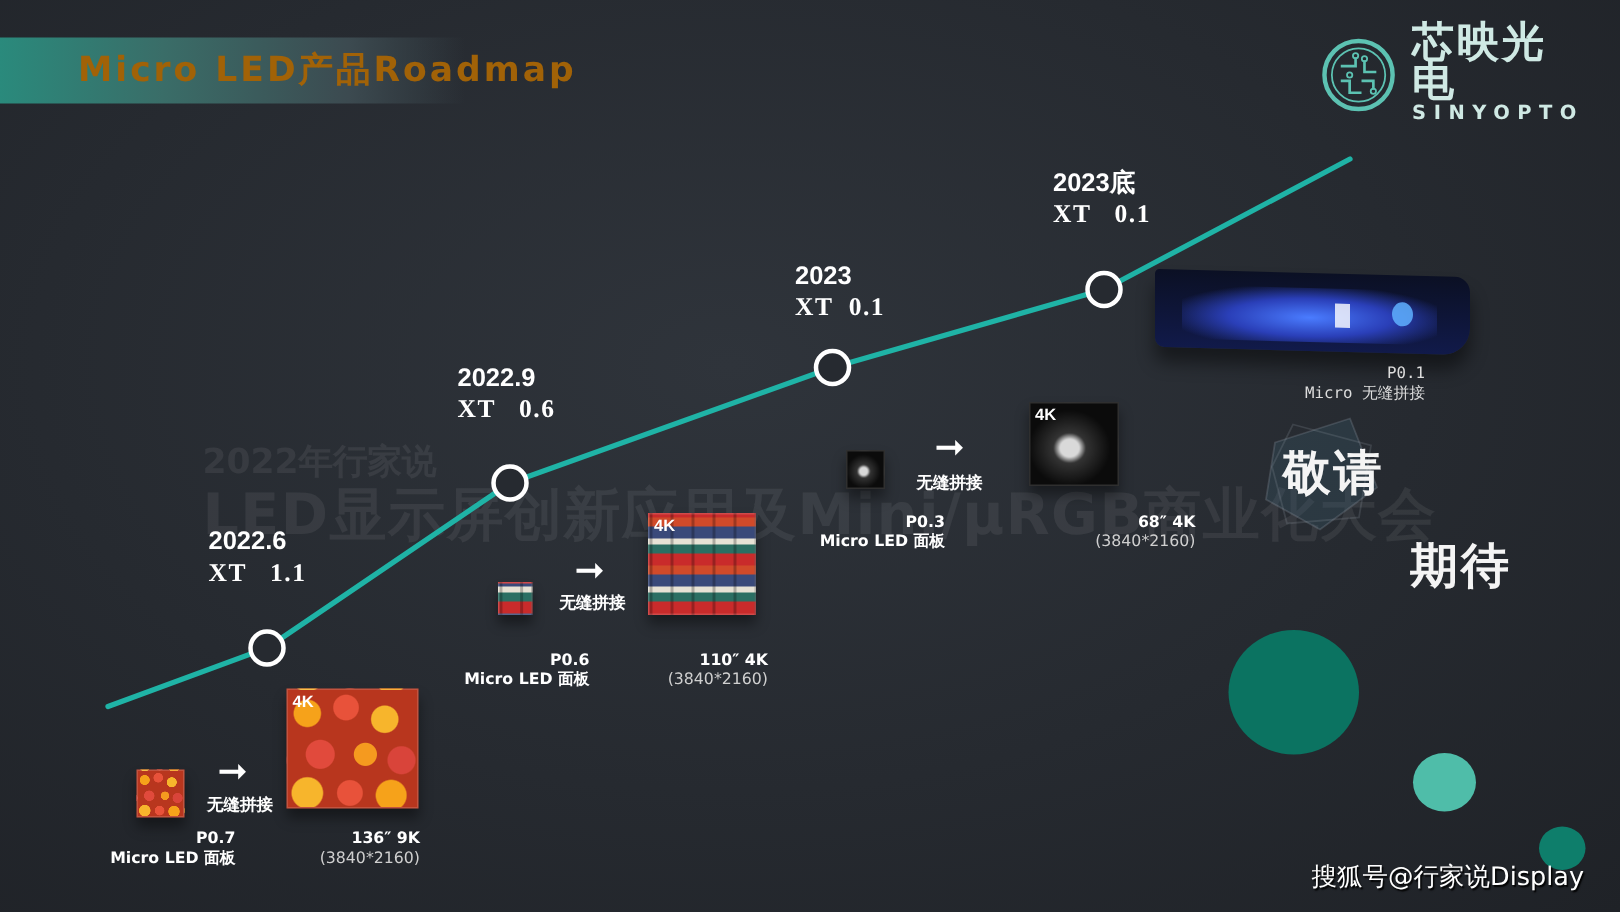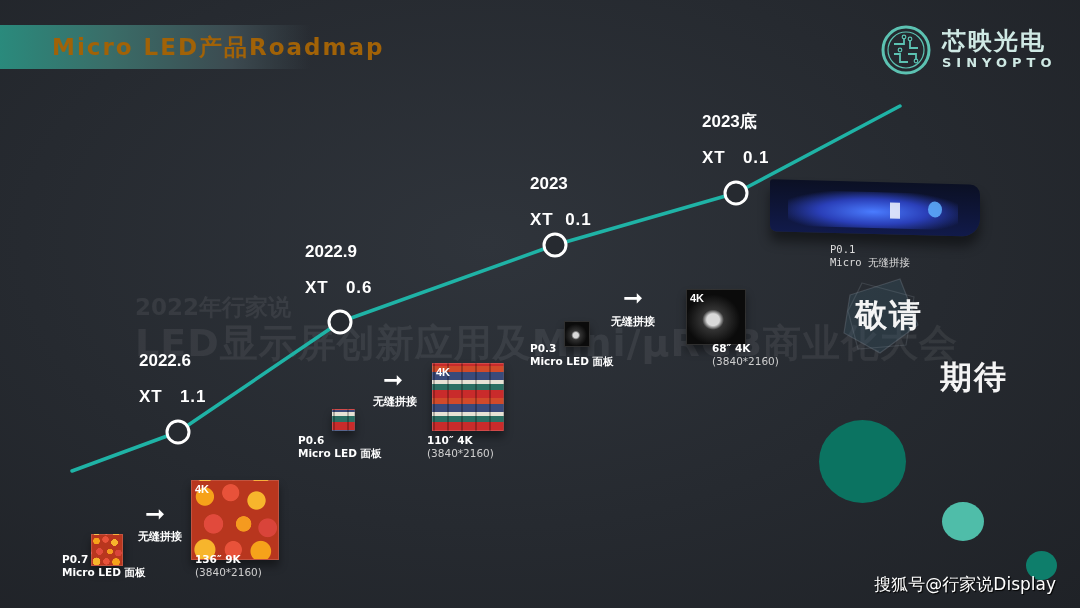--- a/index.html
+++ b/index.html
@@ -22,7 +22,7 @@
   .logo { position:absolute; left:880px; top:22px; width:180px; height:56px; display:flex; align-items:center; }
   .logo-mark { width:52px; height:52px; }
   .logo-text { margin-left:10px; display:flex; flex-direction:column; }
-  .logo-cn { font-size:24px; font-weight:bold; color:#cfe9e4; letter-spacing:2px; line-height:26px; }
+  .logo-cn { font-size:28px; font-weight:bold; color:#cfe9e4; letter-spacing:2px; line-height:26px; }
   .logo-en { font-size:13px; color:#cfe9e4; letter-spacing:5px; line-height:18px; font-weight:bold; }
 
   .watermark { position:absolute; color:rgba(255,255,255,0.07); font-weight:bold; white-space:nowrap; }

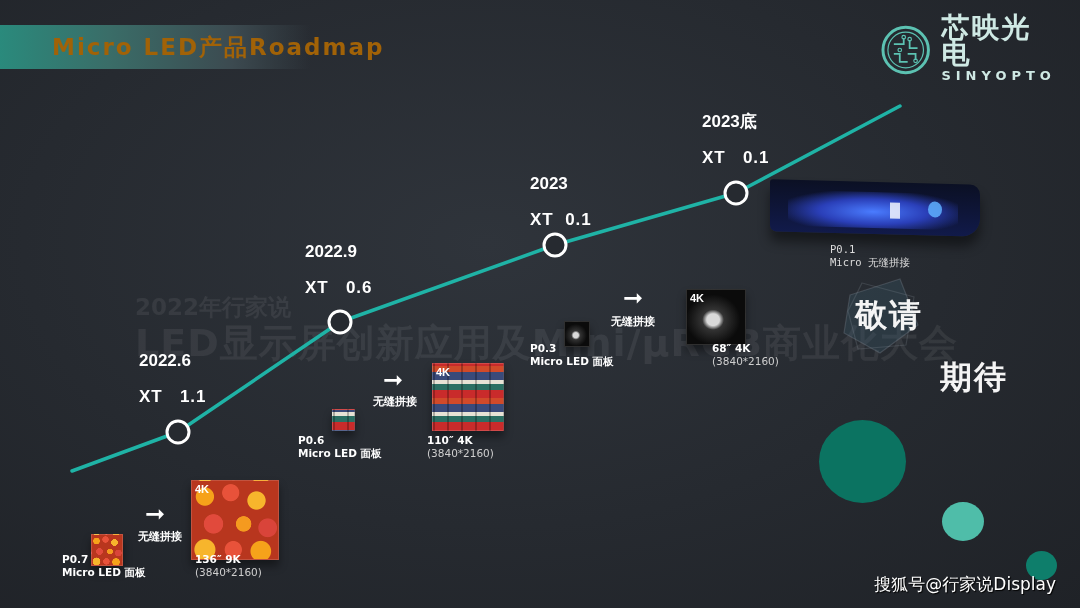--- a/index.html
+++ b/index.html
@@ -33,7 +33,7 @@
 
   .milestone { position:absolute; font-family:"Liberation Sans", sans-serif; font-weight:bold; color:#fff; font-size:17px; line-height:20px; }
   .milestone .date { display:block; }
-  .milestone .xt { display:block; margin-top:16px; letter-spacing:1px; white-space:pre; }
+  .milestone .xt { display:block; margin-top:1px; letter-spacing:1px; white-space:pre;font-family:Liberation Serif, serif; }
   .screen { position:absolute; border:1px solid rgba(255,255,255,0.15); box-shadow:0 6px 8px rgba(0,0,0,0.4);margin-top:21px; }
   .screen .badge4k { position:absolute; left:3px; top:2px; font-size:11px; font-weight:bold; color:#fff; font-family:"Liberation Sans", sans-serif; }
   .arrow { position:absolute; font-size:24px; color:#fff; line-height:24px; font-weight:bold; }

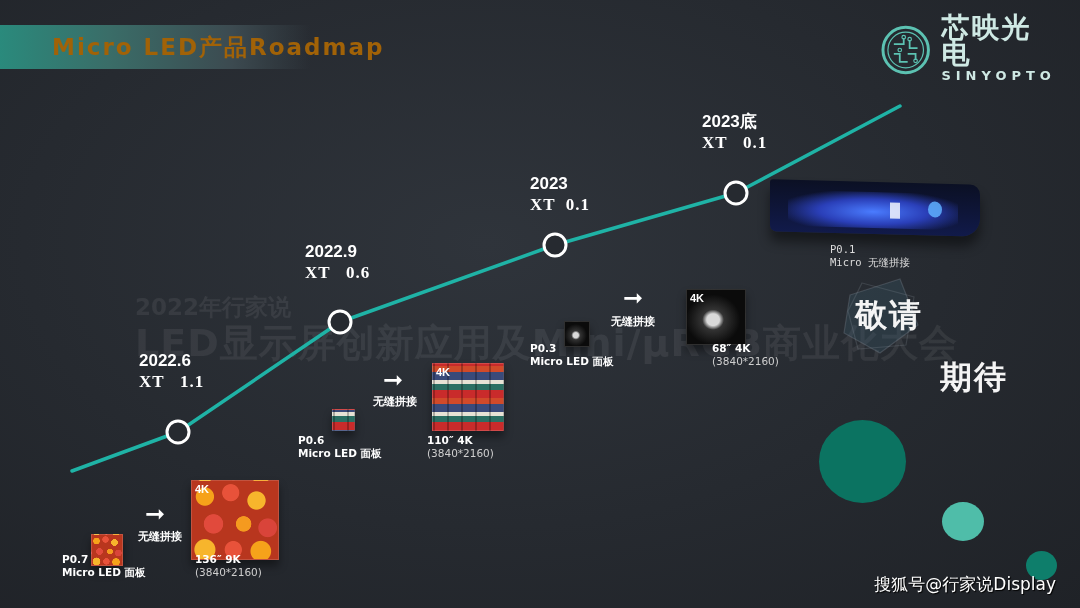--- a/index.html
+++ b/index.html
@@ -38,7 +38,7 @@
   .screen .badge4k { position:absolute; left:3px; top:2px; font-size:11px; font-weight:bold; color:#fff; font-family:"Liberation Sans", sans-serif; }
   .arrow { position:absolute; font-size:24px; color:#fff; line-height:24px; font-weight:bold; }
   .seam { position:absolute; font-size:11px; color:#fff; font-weight:bold; white-space:nowrap; }
-  .cap { position:absolute; text-align:left; font-size:10.5px; color:#fff; font-weight:bold; line-height:13px; white-space:nowrap; }
+  .cap { position:absolute; text-align:right; font-size:10.5px; color:#fff; font-weight:bold; line-height:13px; white-space:nowrap; }
   .cap .sub { color:#cfcfcf; font-weight:normal; }
 
   .orange-tex {

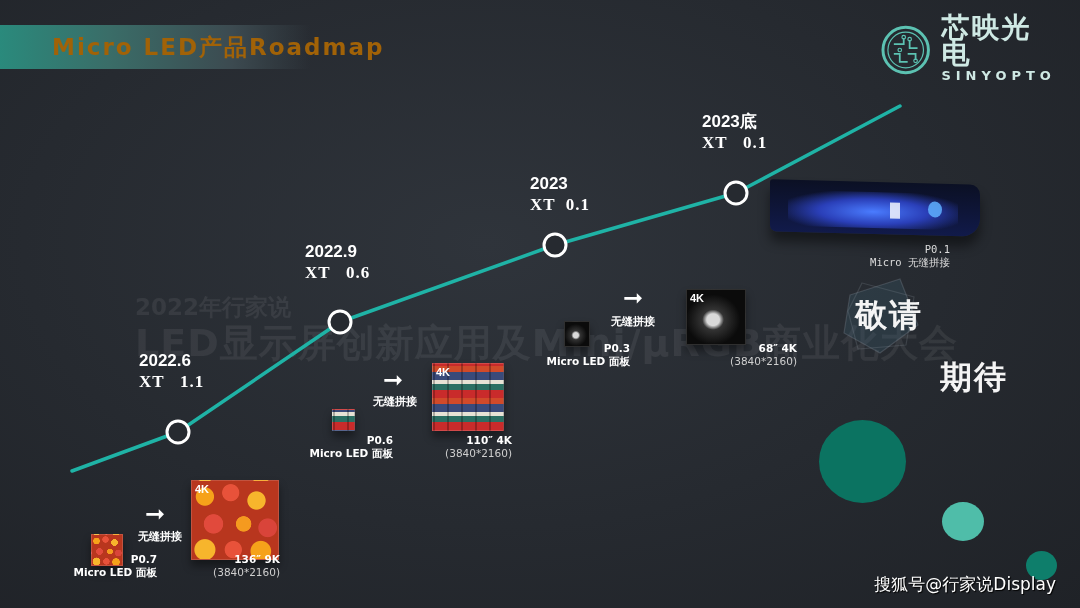--- a/index.html
+++ b/index.html
@@ -34,7 +34,7 @@
   .milestone { position:absolute; font-family:"Liberation Sans", sans-serif; font-weight:bold; color:#fff; font-size:17px; line-height:20px; }
   .milestone .date { display:block; }
   .milestone .xt { display:block; margin-top:1px; letter-spacing:1px; white-space:pre;font-family:Liberation Serif, serif; }
-  .screen { position:absolute; border:1px solid rgba(255,255,255,0.15); box-shadow:0 6px 8px rgba(0,0,0,0.4);margin-top:21px; }
+  .screen { position:absolute; border:1px solid rgba(255,255,255,0.15); box-shadow:0 6px 8px rgba(0,0,0,0.4); }
   .screen .badge4k { position:absolute; left:3px; top:2px; font-size:11px; font-weight:bold; color:#fff; font-family:"Liberation Sans", sans-serif; }
   .arrow { position:absolute; font-size:24px; color:#fff; line-height:24px; font-weight:bold; }
   .seam { position:absolute; font-size:11px; color:#fff; font-weight:bold; white-space:nowrap; }

